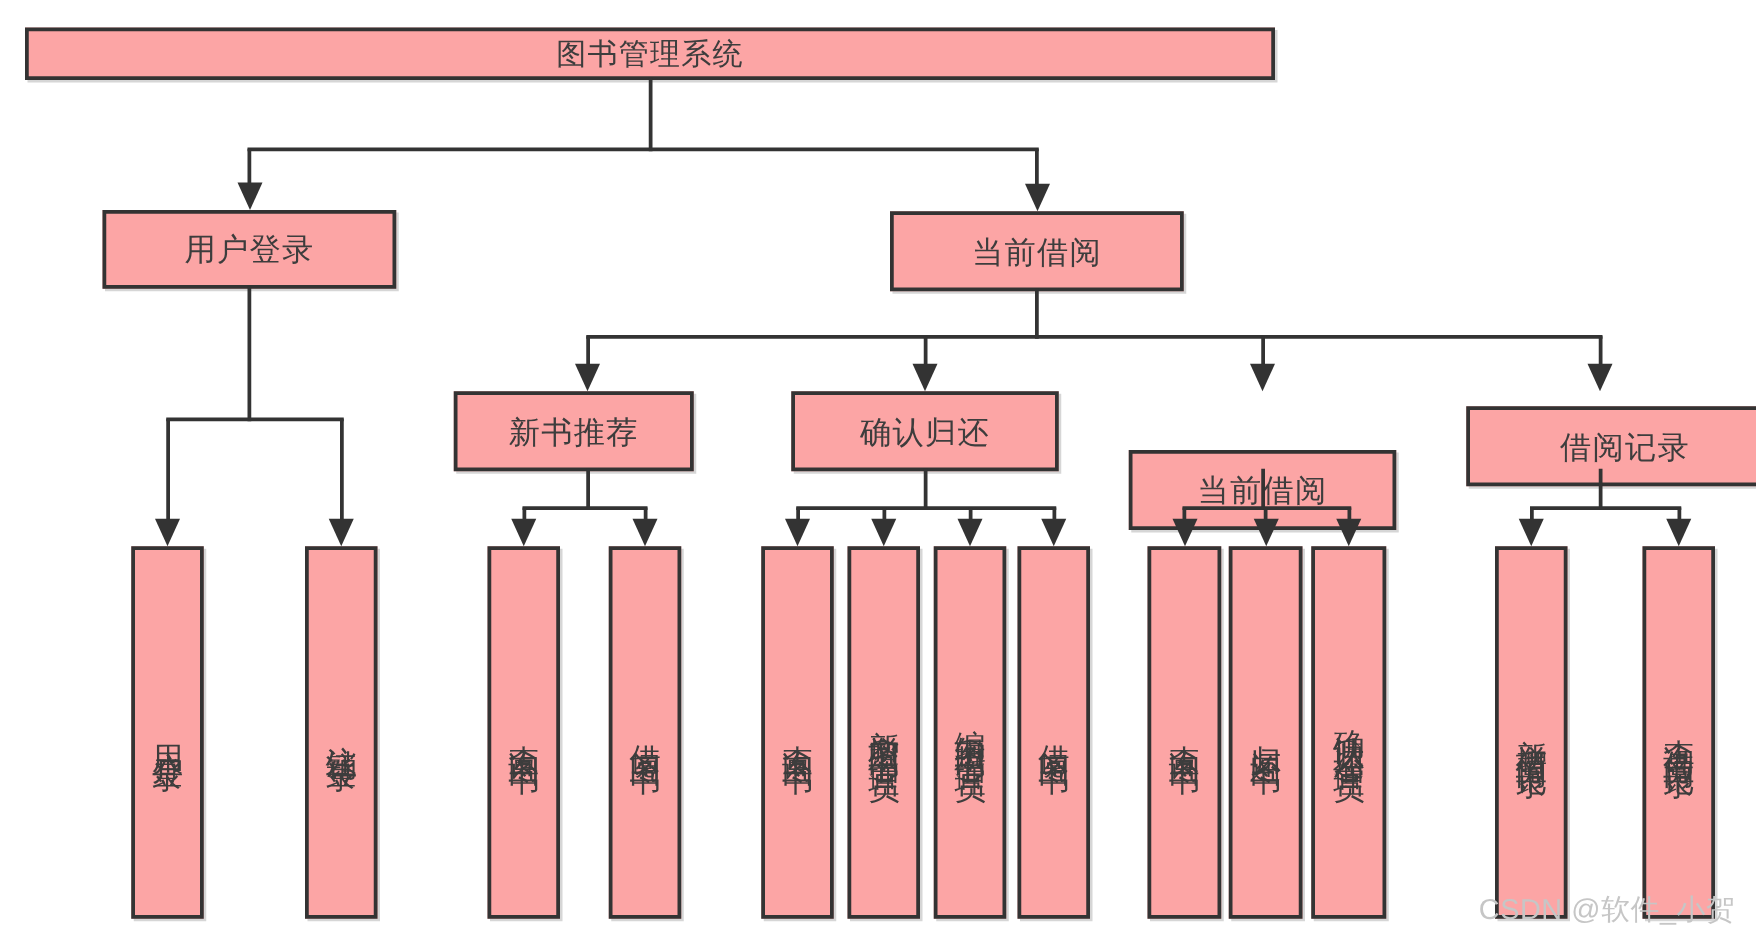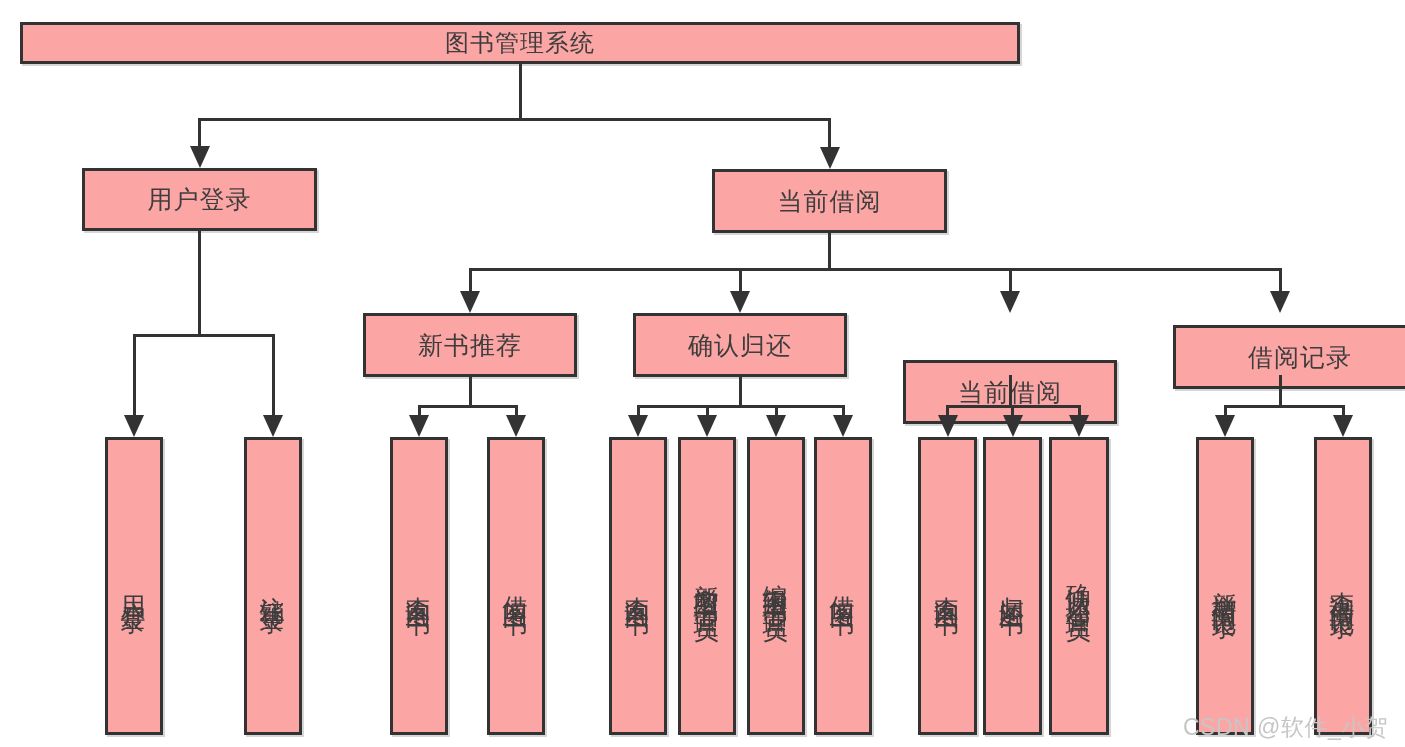--- a/index.html
+++ b/index.html
@@ -41,7 +41,7 @@
       <div class="node h" style="left: 20px; top: 22px; width: 1000px; height: 42px; font-size: 24px;">图书管理系统</div>
       <div class="node h" style="left: 82px; top: 168px; width: 235px; height: 63px; font-size: 25px;">用户登录</div>
       <div class="node h" style="left: 712px; top: 169px; width: 235px; height: 64px; font-size: 25px;">当前借阅</div>
-      <div class="node h" style="left: 363px; top: 313px; width: 214px; height: 64px; font-size: 25px;">新书推荐</div>
+      <div class="node h" style="left: 363px; top: 313px; width: 192px; height: 64px; font-size: 25px;">新书推荐</div>
       <div class="node h" style="left: 633px; top: 313px; width: 214px; height: 64px; font-size: 25px;">确认归还</div>
       <div class="node h" style="left: 903px; top: 313px; width: 214px; height: 64px; font-size: 25px; margin-top: 47px;">当前借阅</div>
       <div class="node h" style="left: 1173px; top: 325px; width: 254px; height: 64px; font-size: 25px;">借阅记录</div>

